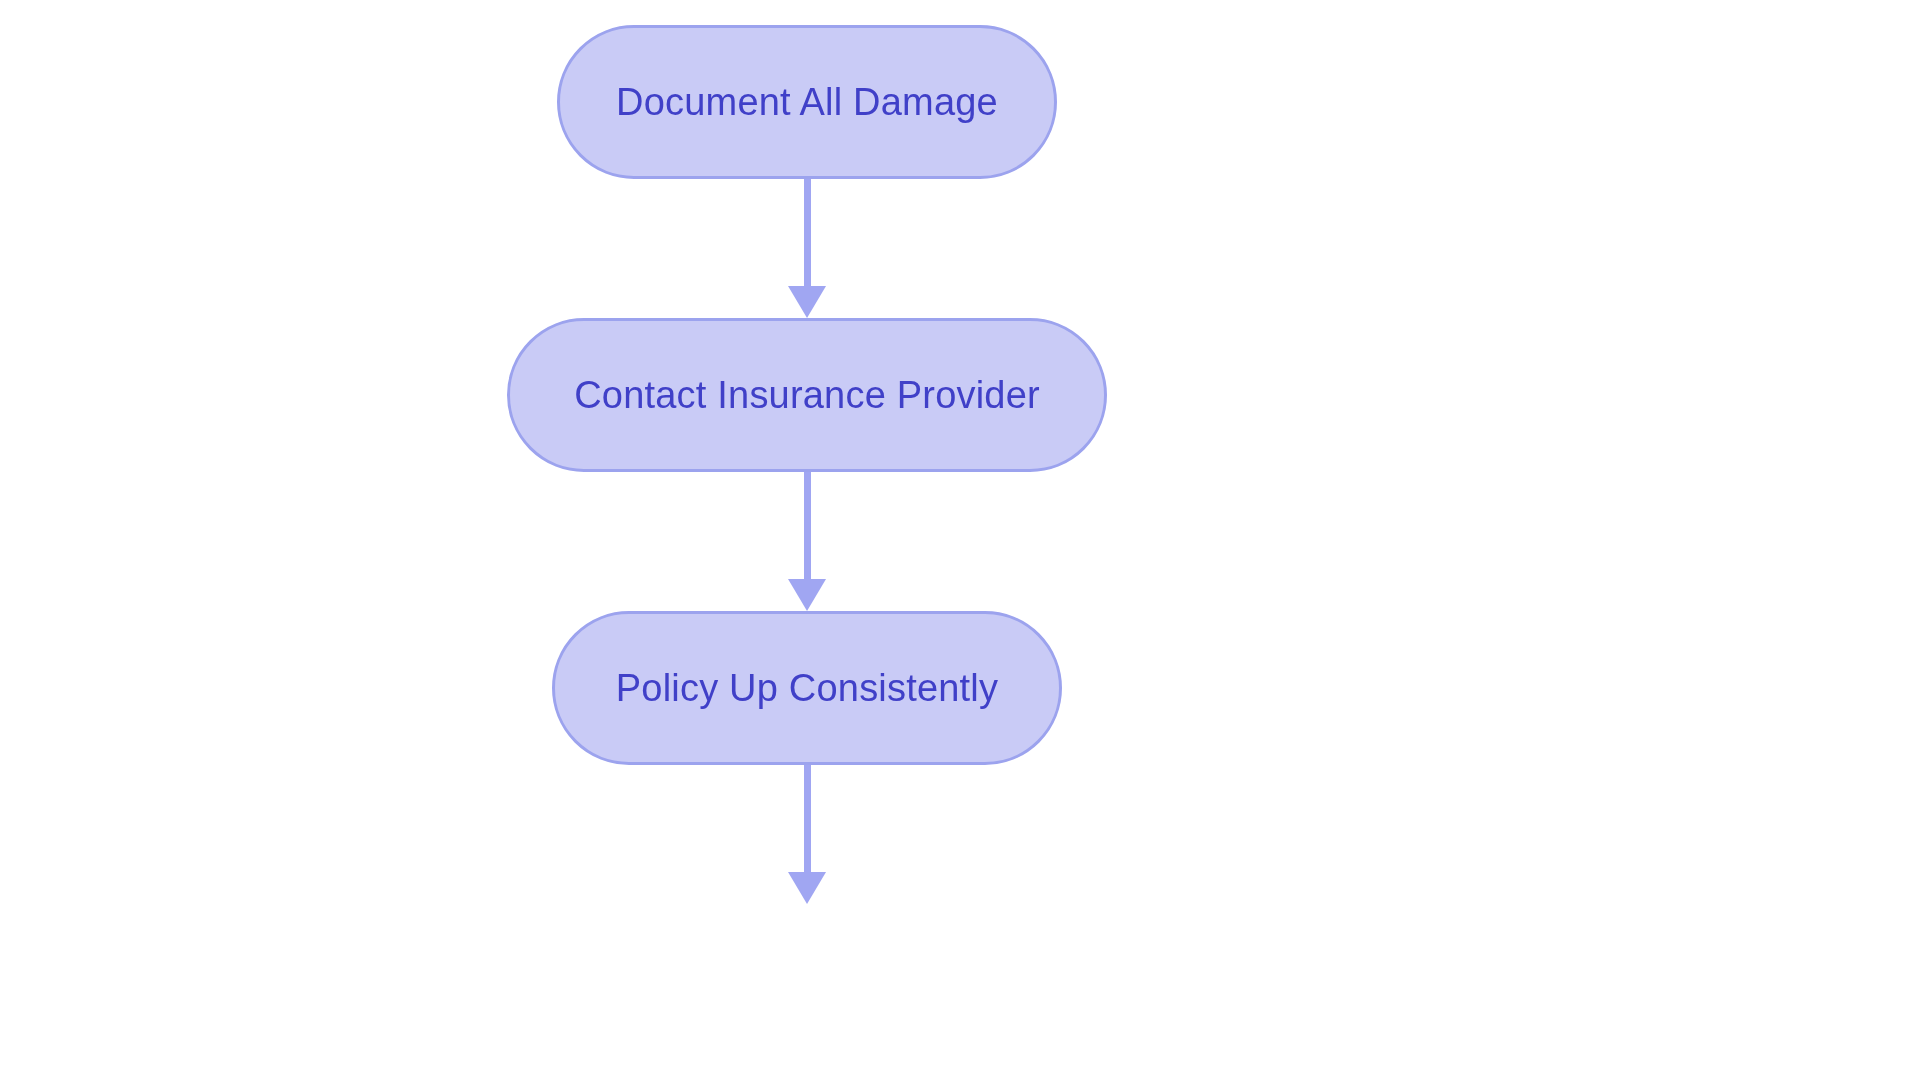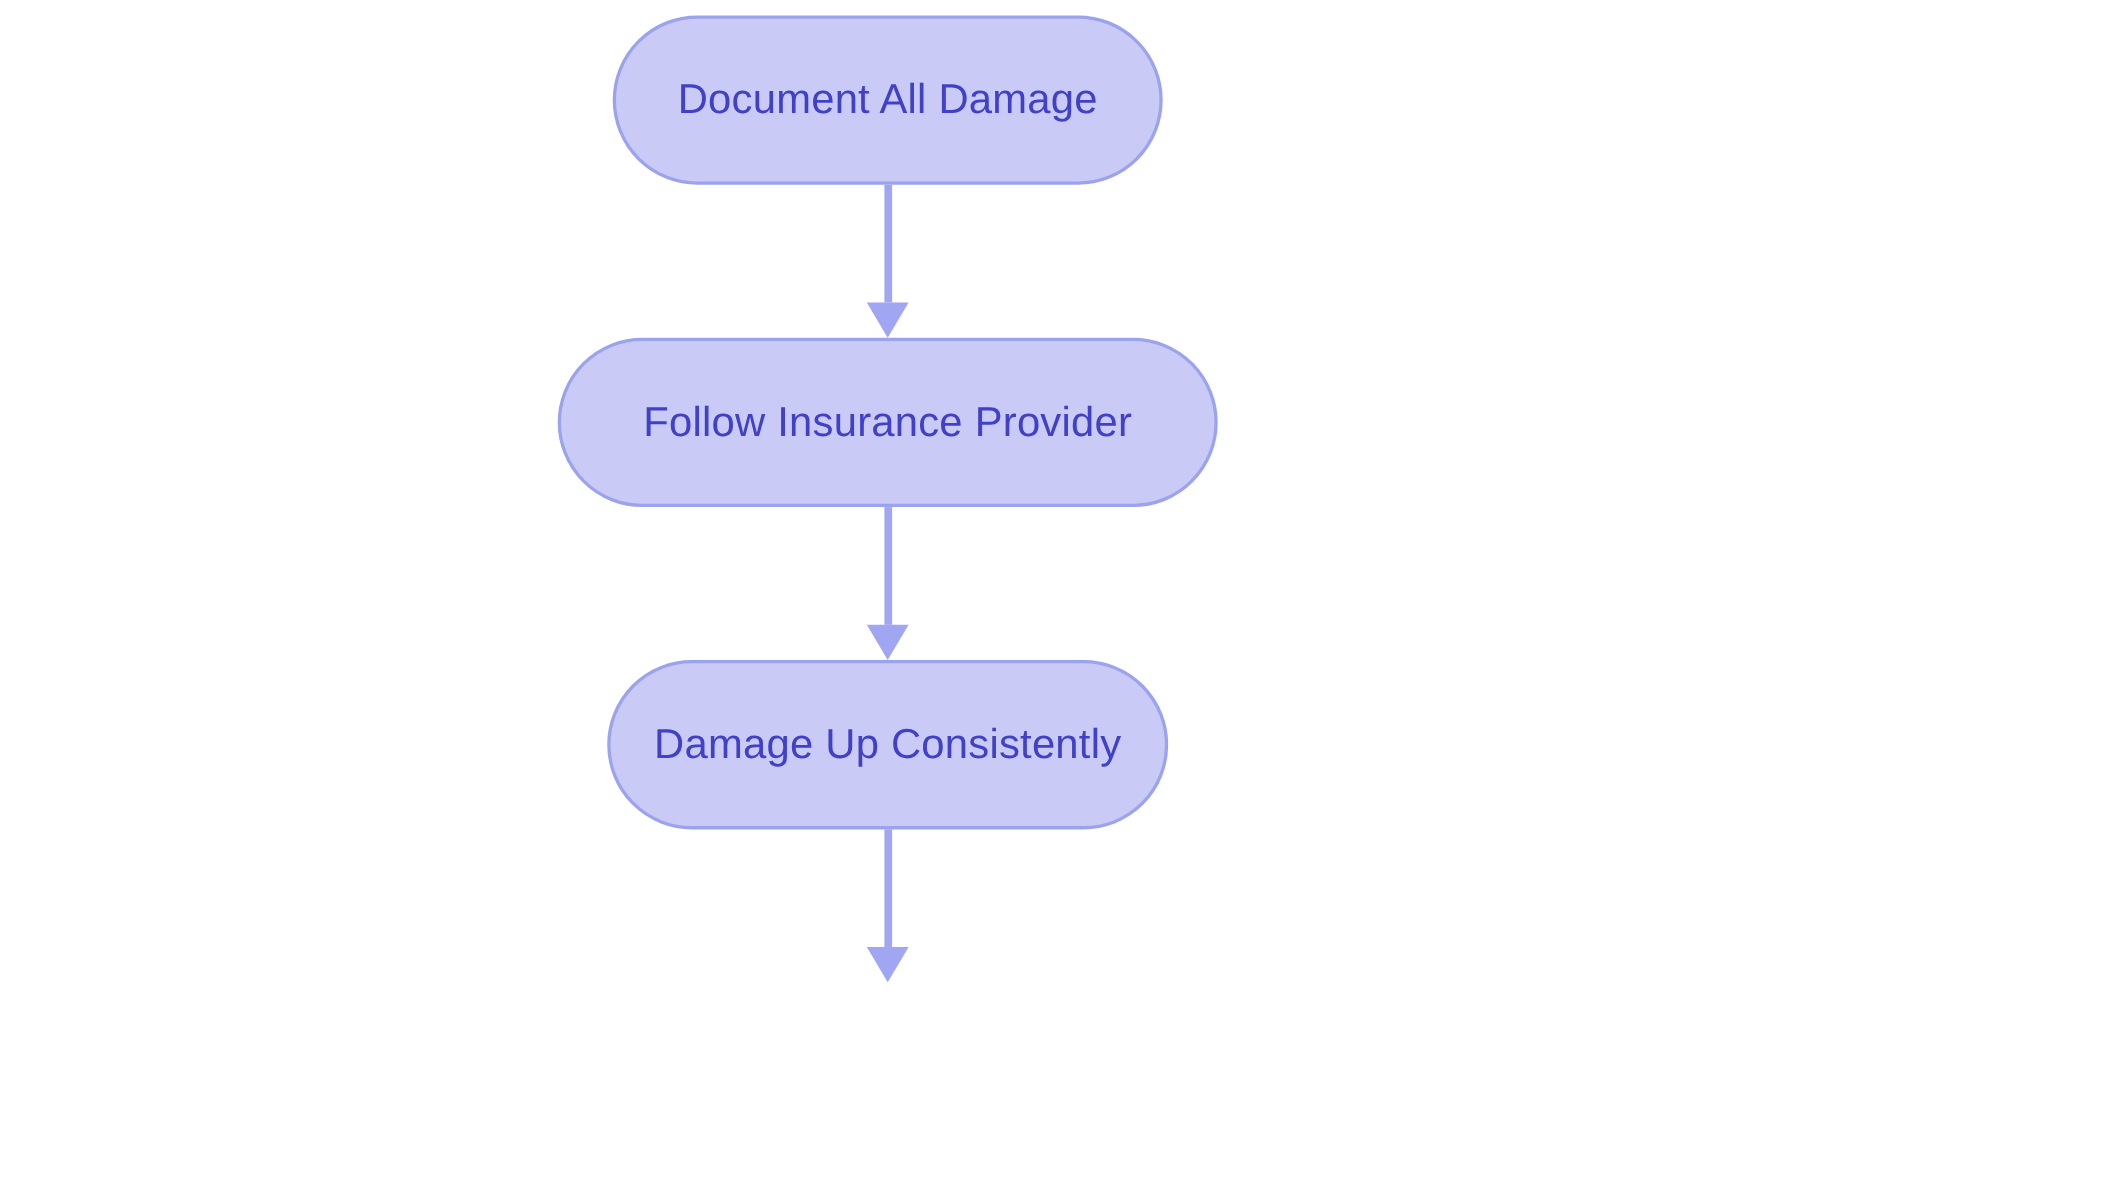--- a/index.html
+++ b/index.html
@@ -23,7 +23,7 @@
     display: flex;
     flex-direction: column;
     align-items: center;
-    padding-top: 14px;
+    padding-top: 25px;
   }
   .flow-node {
     height: 154px;

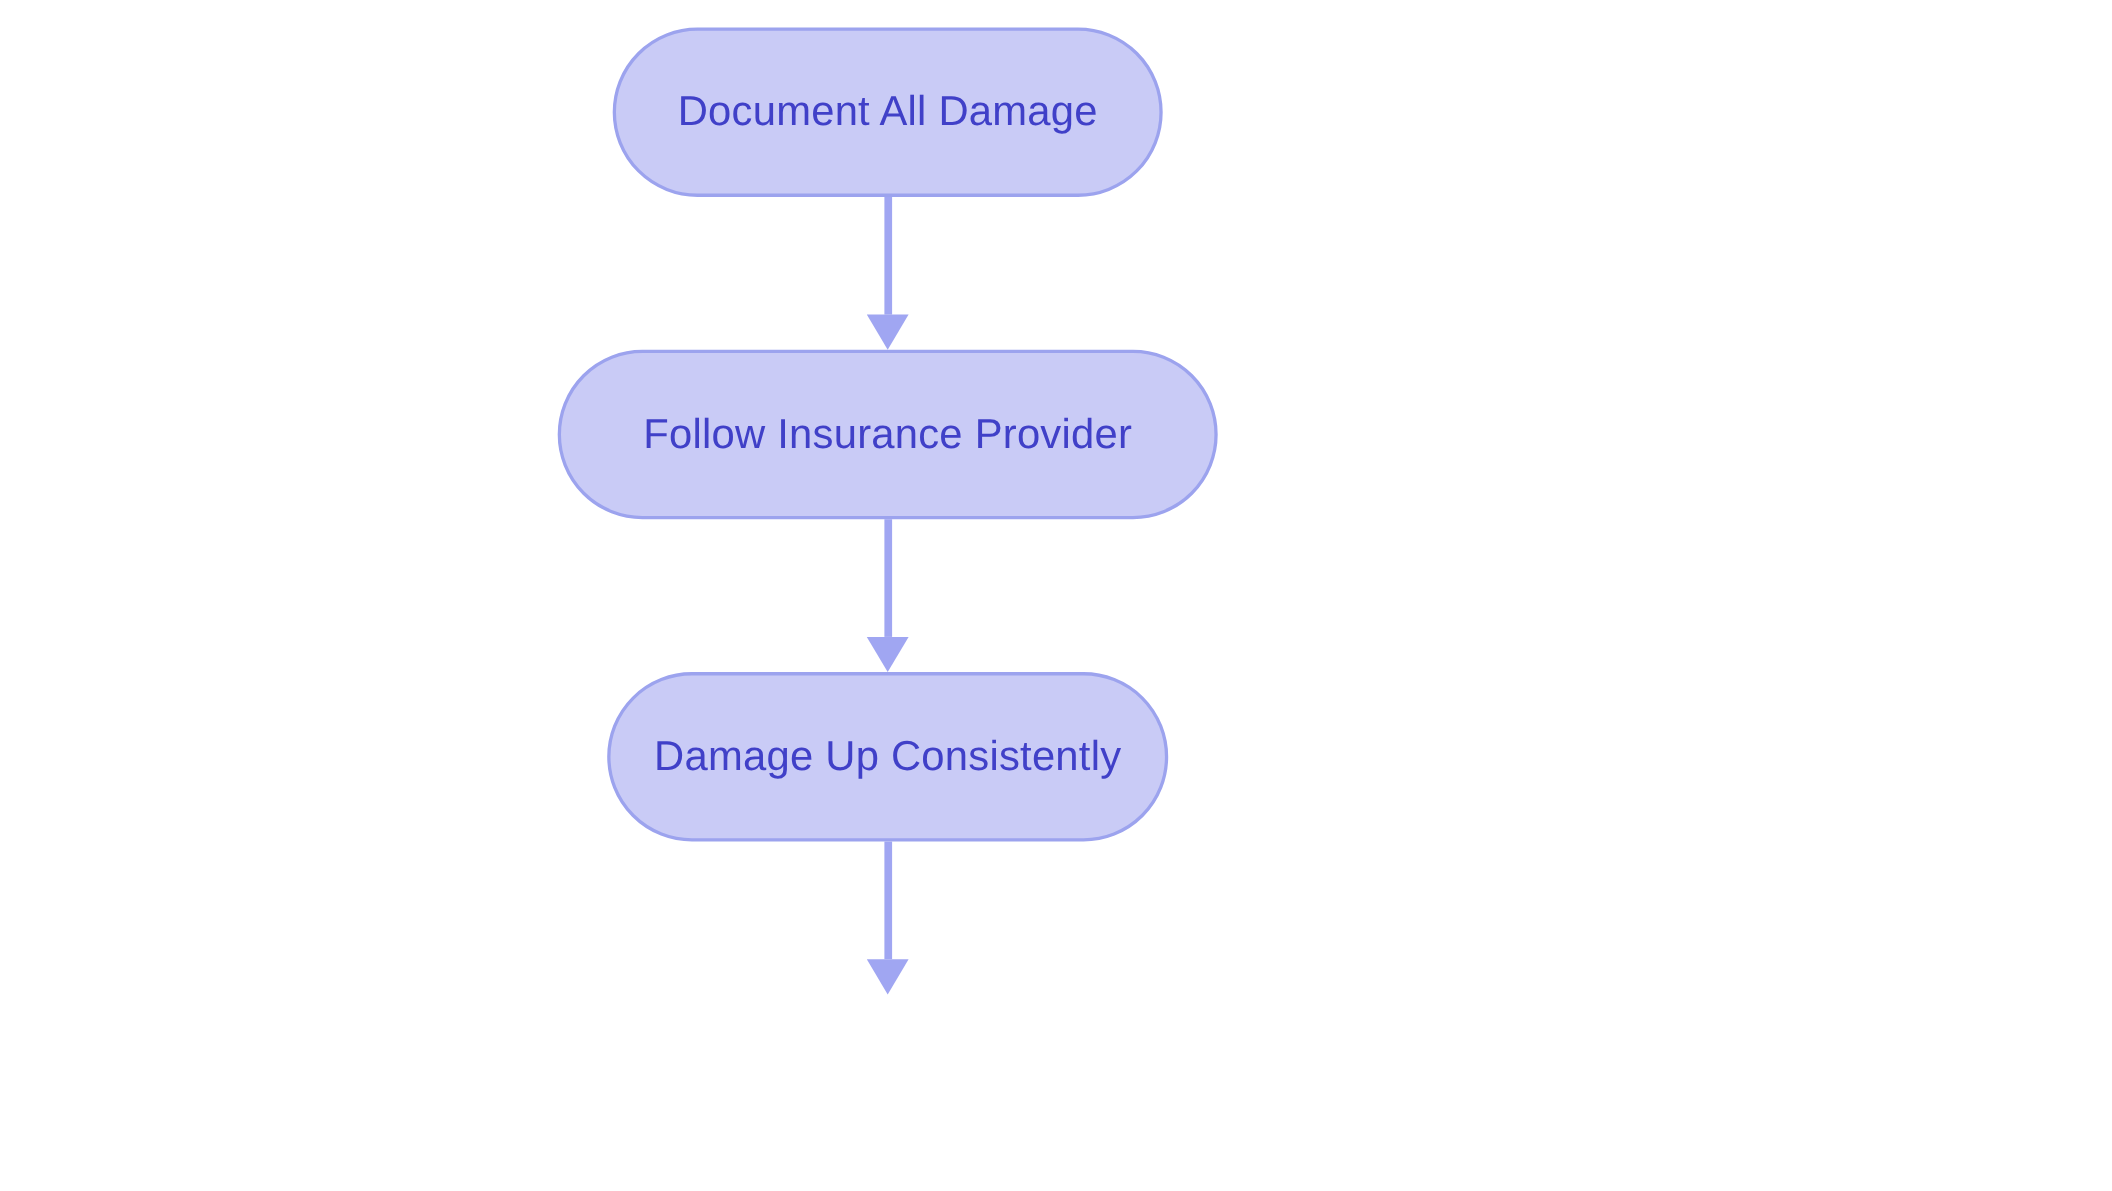--- a/index.html
+++ b/index.html
@@ -79,7 +79,7 @@
   </div>
 
   <div class="flow-node w-n2">
-    <span>Follow Insurance Provider</span>
+    <span>Contact Insurance Provider</span>
   </div>
 
   <div class="connector">

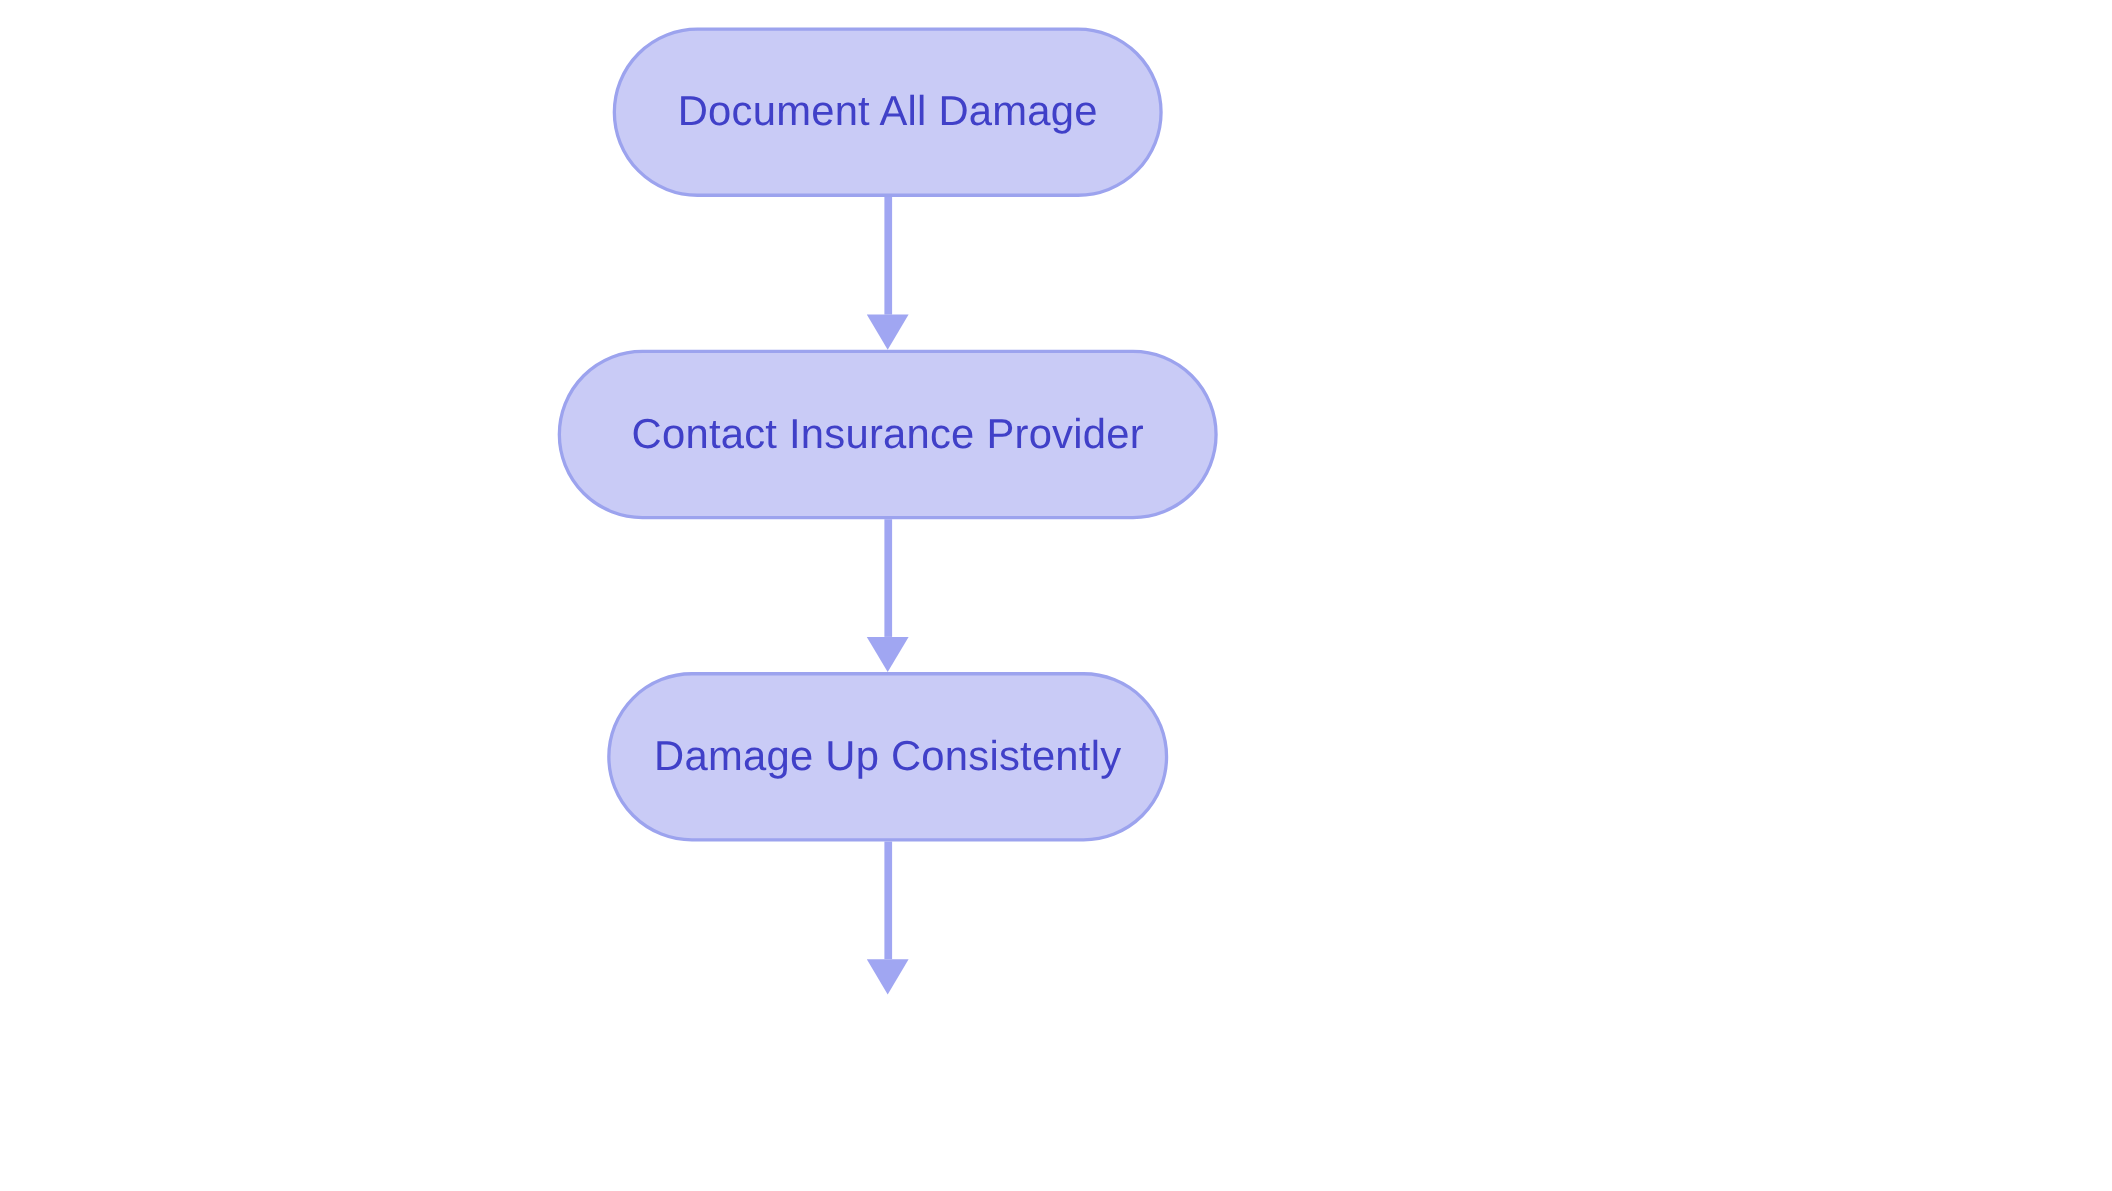--- a/index.html
+++ b/index.html
@@ -88,7 +88,7 @@
   </div>
 
   <div class="flow-node w-n3">
-    <span>Damage Up Consistently</span>
+    <span>Policy Up Consistently</span>
   </div>
 
   <div class="connector">

